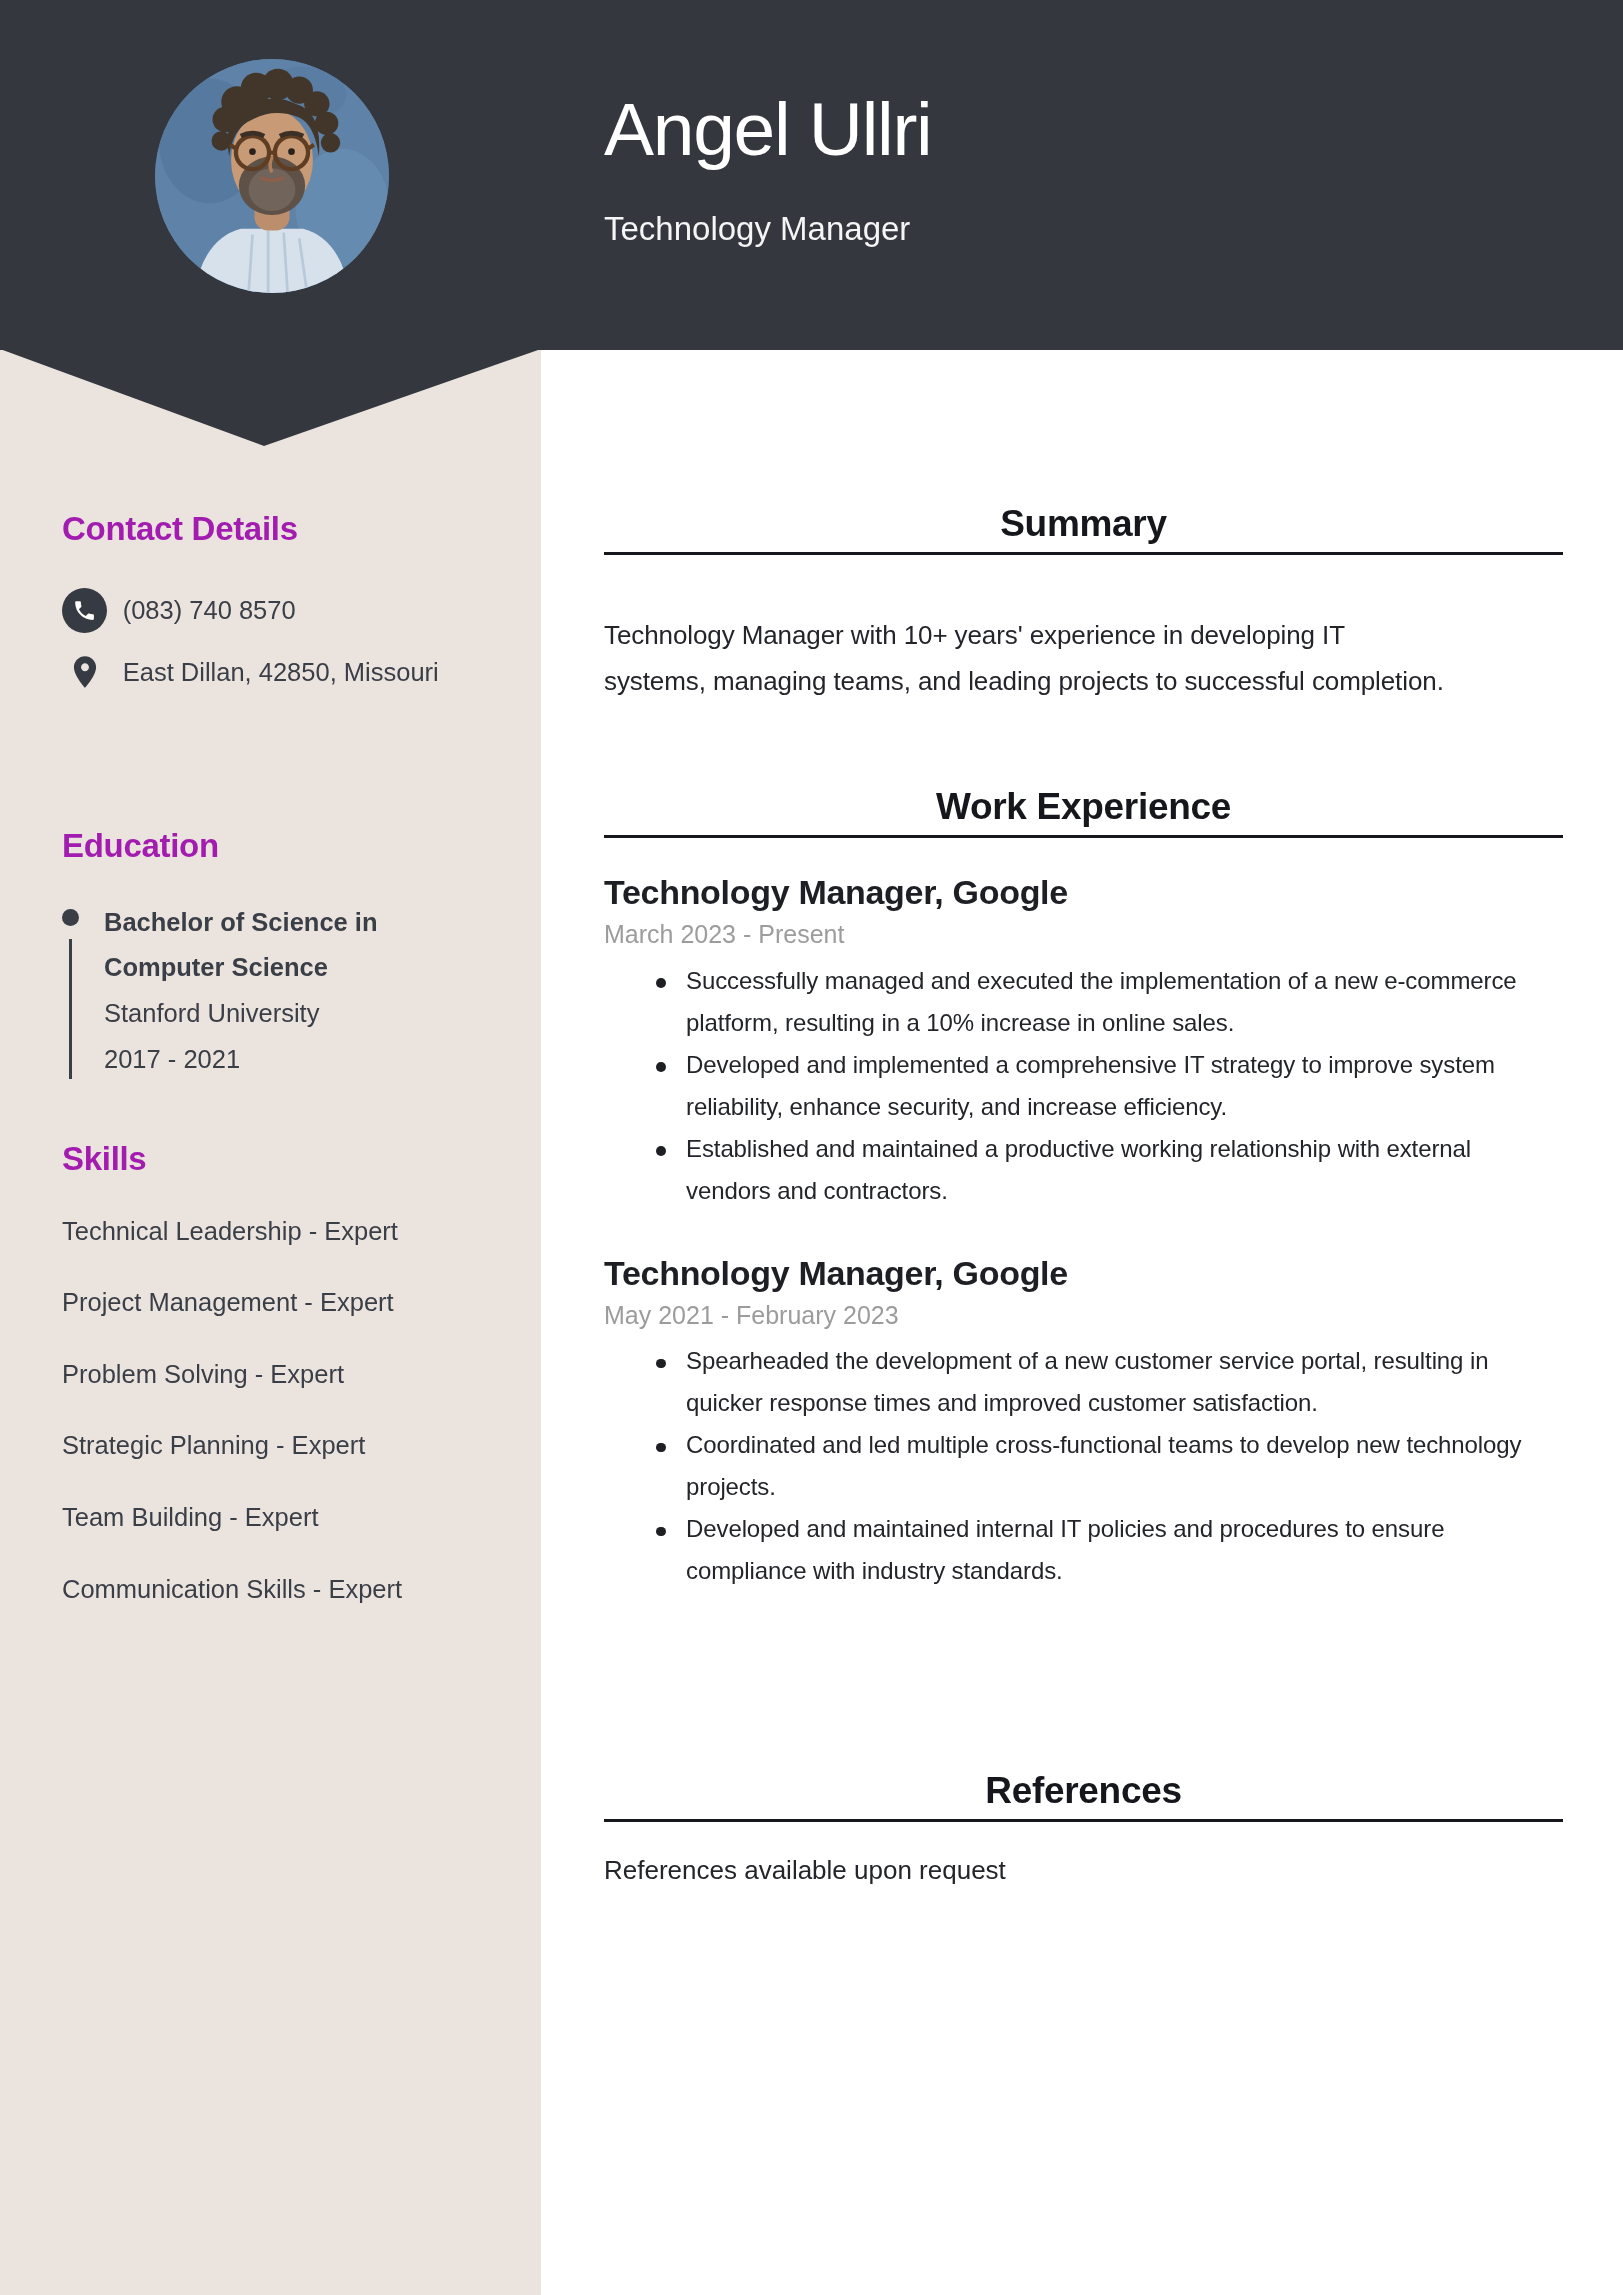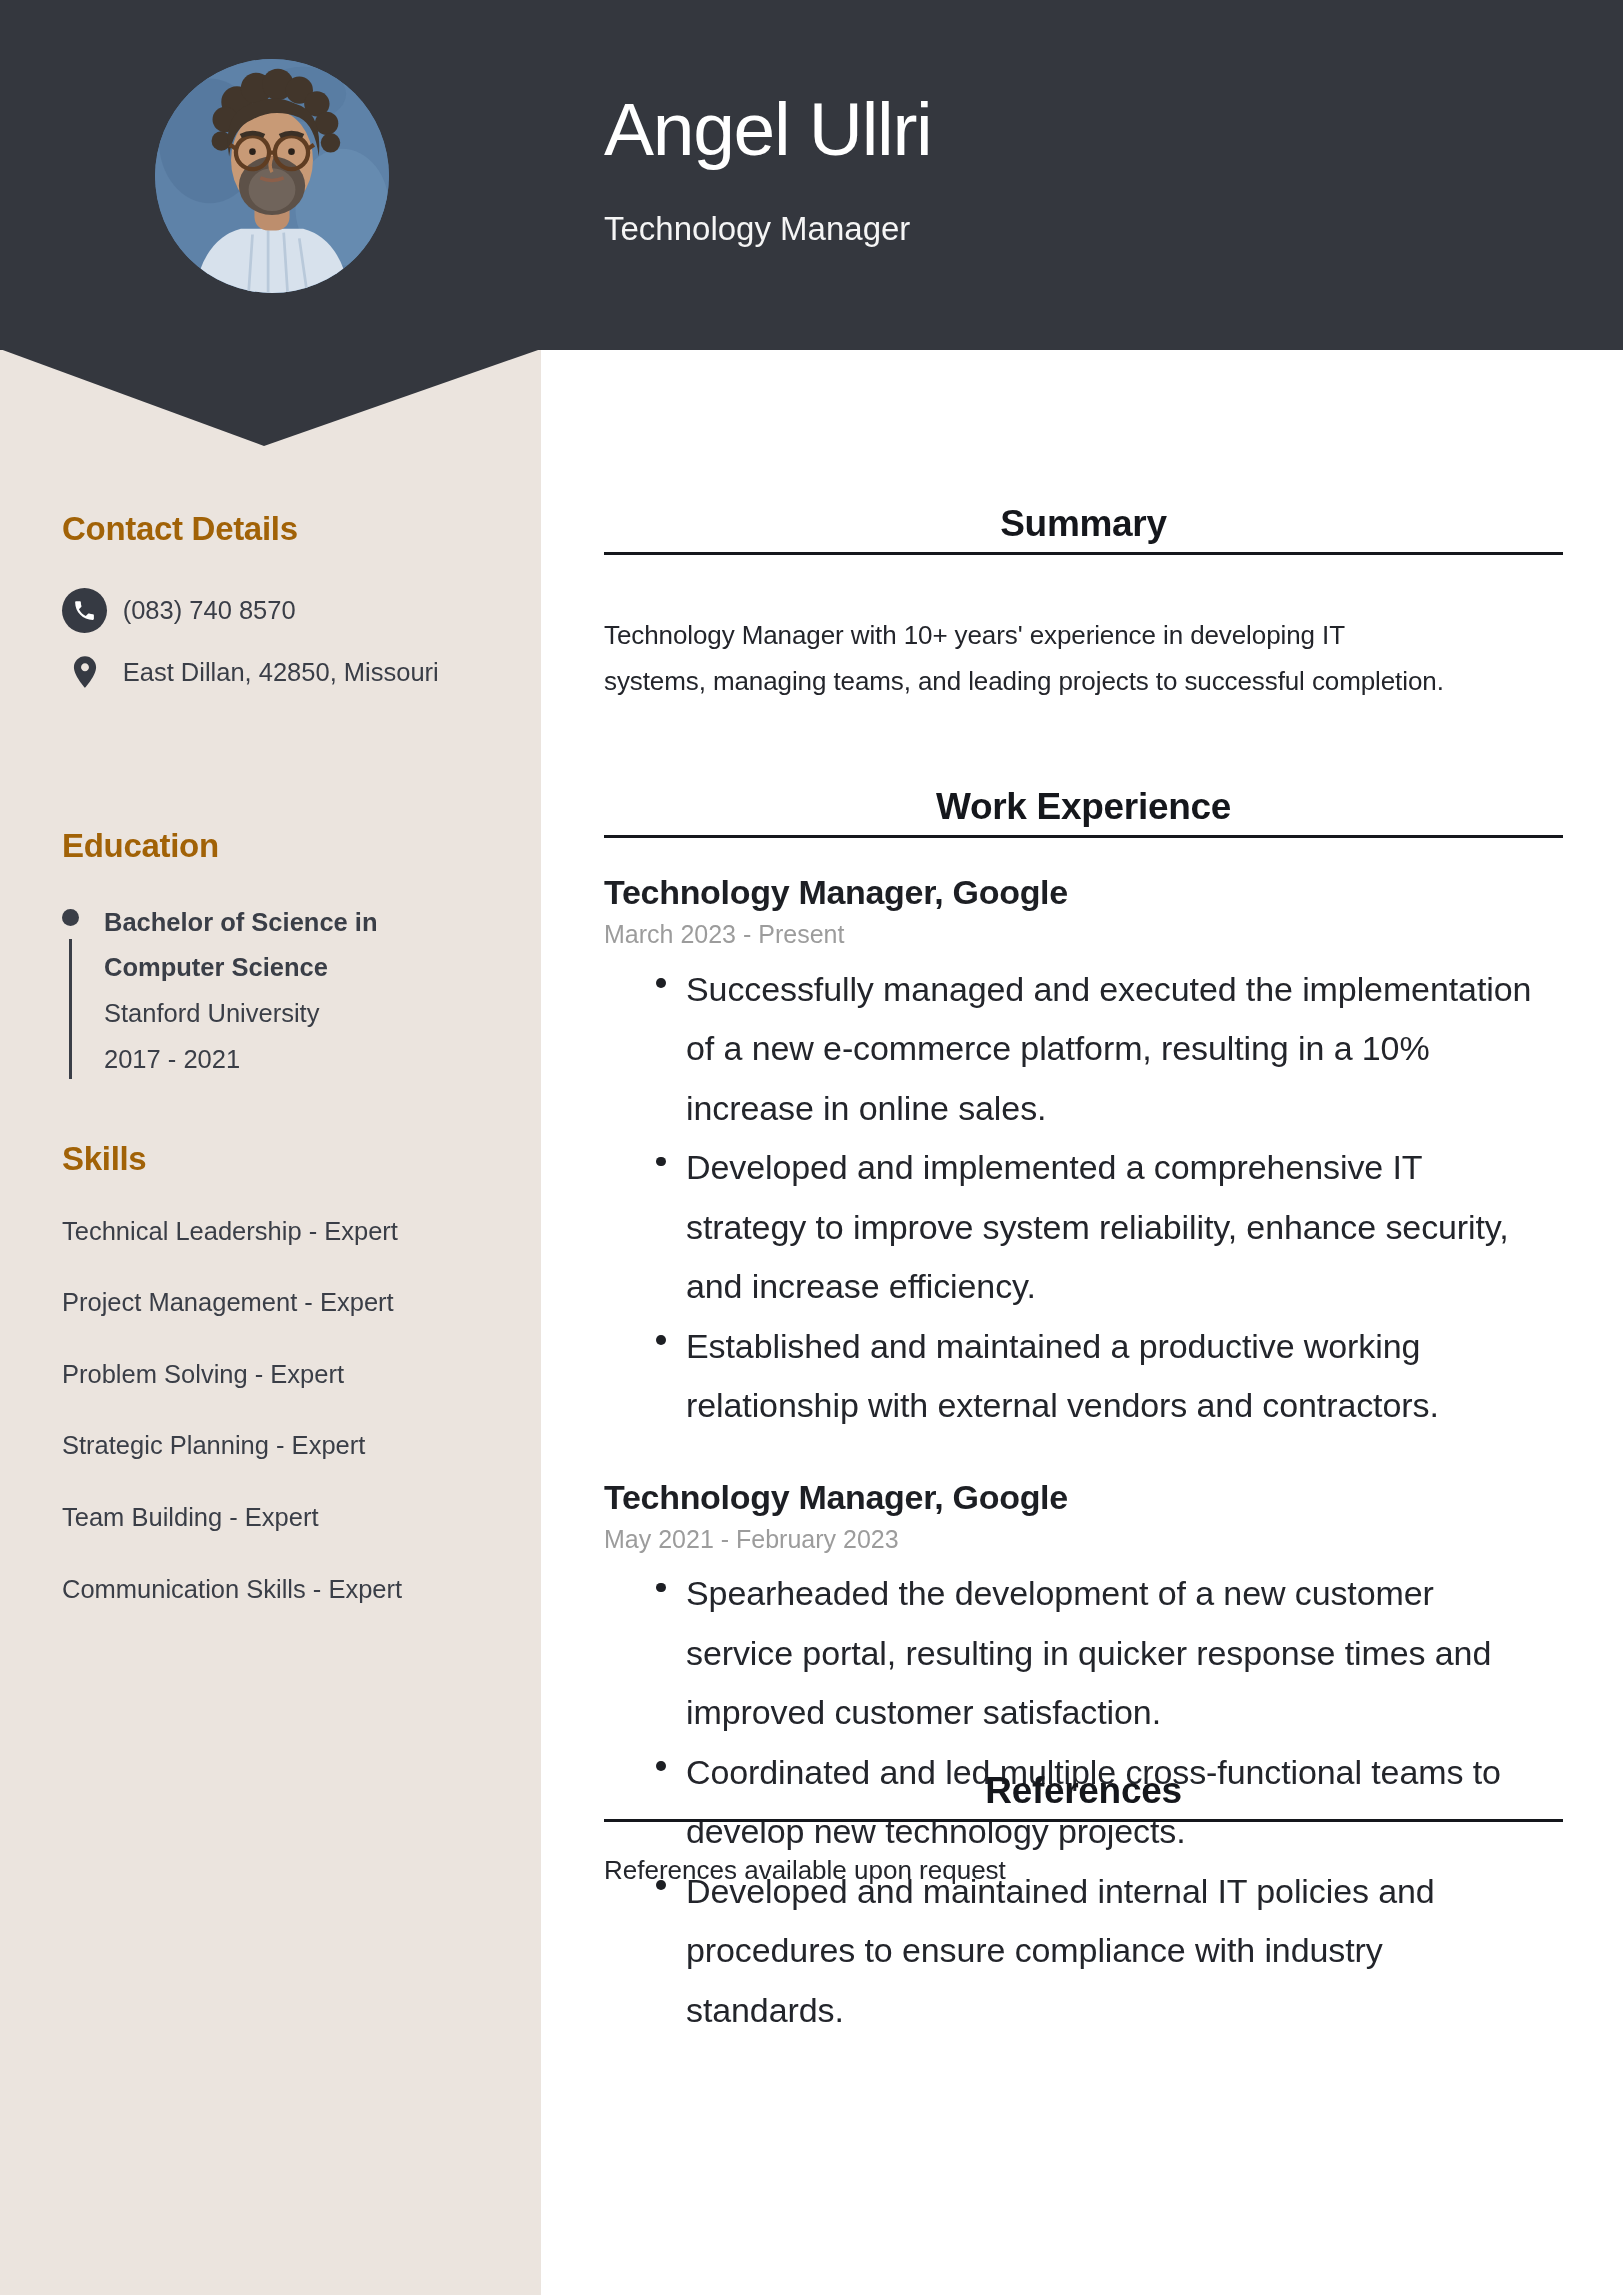--- a/index.html
+++ b/index.html
@@ -27,7 +27,7 @@
 
   
   .side-section { position:absolute; left:62px; width:435px; color:#3a3e47; }
-  .side-heading { font-size:33px; font-weight:700; color:#a16207; margin:0 0 39px 0; letter-spacing:-0.3px; line-height:1.2; }
+  .side-heading { font-size:33px; font-weight:700; color:#a21caf; margin:0 0 39px 0; letter-spacing:-0.3px; line-height:1.2; }
 
   #contact { top:509px; }
   .contact-row { display:flex; align-items:center; margin-bottom:17px; min-height:45px; }

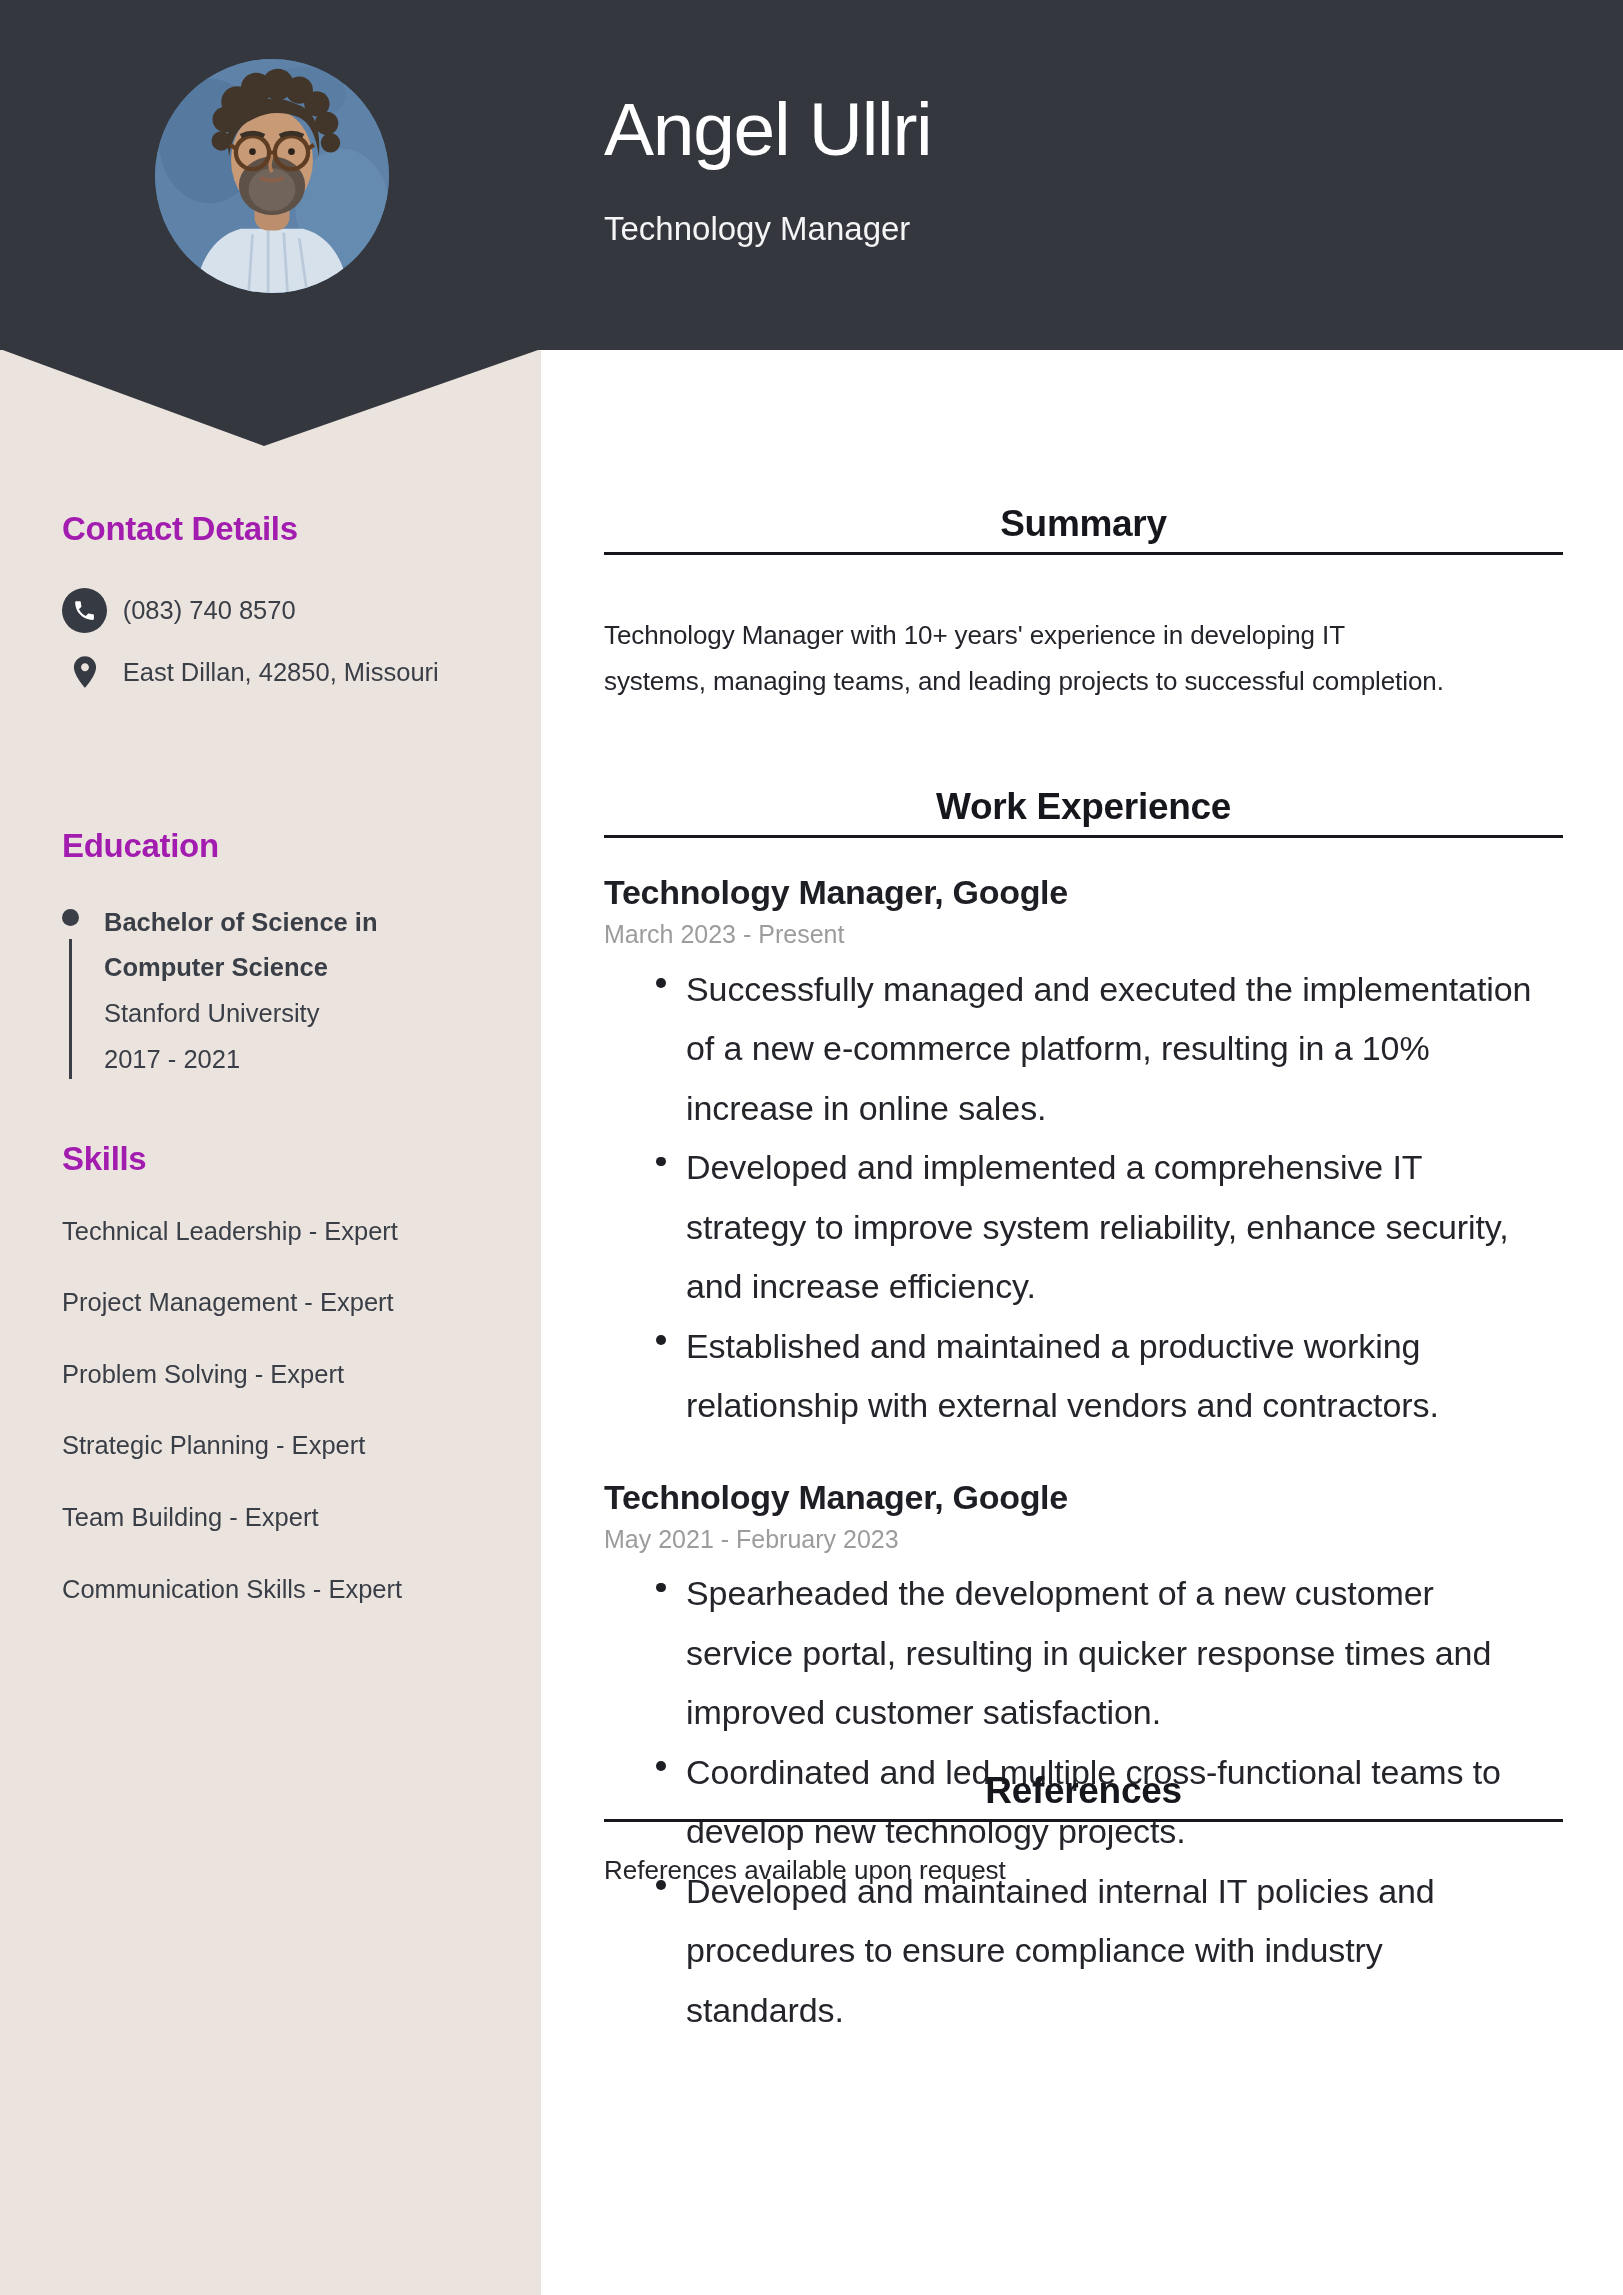--- a/index.html
+++ b/index.html
@@ -63,7 +63,7 @@
   #experience { top:786px; }
   .job h3 { font-size:34px; font-weight:700; color:#1d1f24; margin:34px 0 0 0; line-height:1.2; letter-spacing:-0.3px; }
   .job .job-dates { font-size:25px; color:#9c9c9c; margin-top:5.2px; line-height:1.3; }
-  .job ul { list-style:none; margin:9.2px 0 0 0; padding:0; font-size:34px; line-height:1.75; letter-spacing:-0.1px; }
+  .job ul { list-style:none; margin:9.2px 0 0 0; padding:0; font-size:24px; line-height:1.75; letter-spacing:-0.1px; }
   .job li { position:relative; padding-left:82px; padding-right:19.6px; }
   .job li::before { content:""; position:absolute; left:52px; top:18.3px; width:9.8px; height:9.8px; border-radius:50%; background:#1d1f24; }
   .job + .job { margin-top:41px; }

